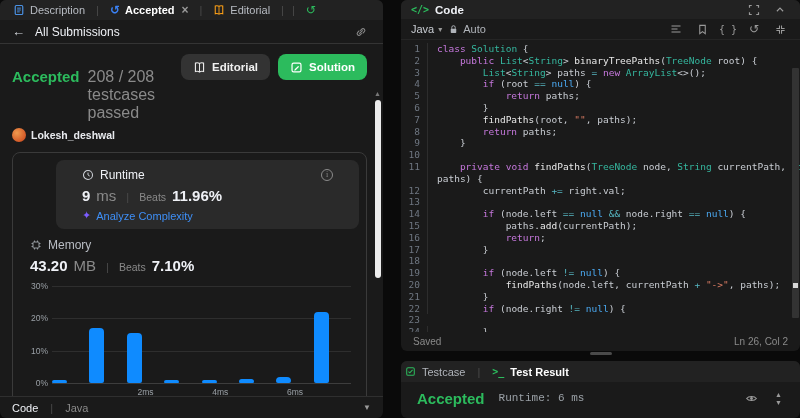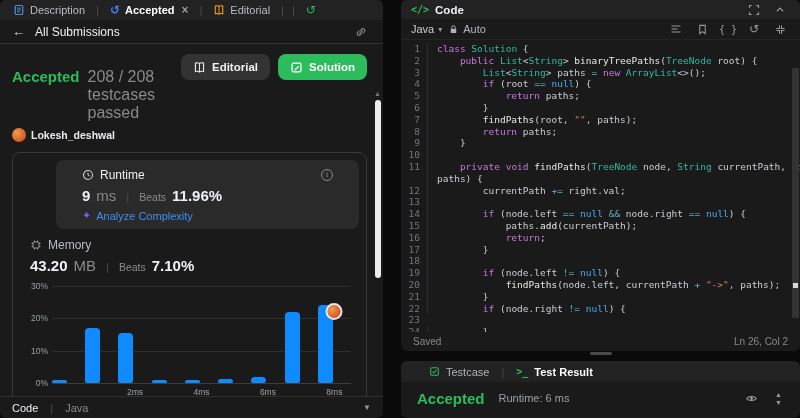--- a/index.html
+++ b/index.html
@@ -110,7 +110,7 @@
 
   
   .result-panel { flex:1; border-radius:6px; }
-  .rtabs { height:21px; background:#222; display:flex; align-items:center; gap:4px; padding:0 24px; flex:none; font-size:11px; }
+  .rtabs { height:21px; background:#222; display:flex; align-items:center; gap:4px; padding:0 0; flex:none; font-size:11px; }
   .rtab { display:flex; align-items:center; gap:6px; padding:0 4px; color:#b0b4ba; cursor:pointer; }
   .rtab.active { color:#fff; font-weight:bold; }
   .term-glyph { color:#2cbb5d; font-weight:bold; font-size:10px; font-family:"DejaVu Sans Mono",monospace; }

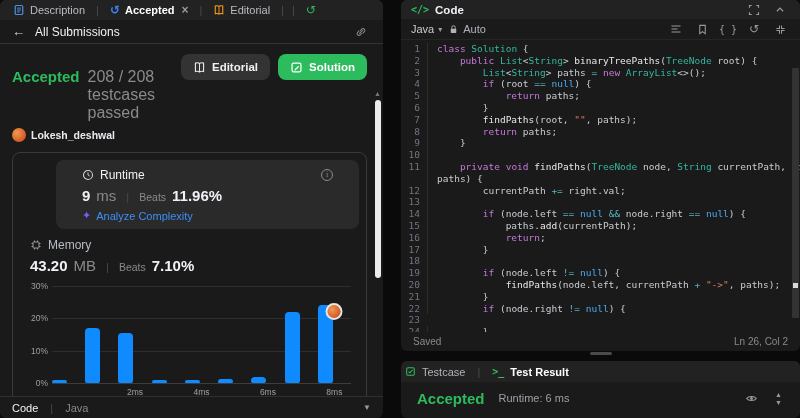--- a/index.html
+++ b/index.html
@@ -282,11 +282,6 @@
                 </div>
                 <div class="barwrap">
                   <div class="bar" style="height: 71.1333px; background: rgb(15, 139, 255);"></div>
-                </div>
-                <div class="barwrap">
-                  <div class="bar" style="height: 77.6px; background: rgb(15, 139, 255);"></div>
-                  <span class="xlab">8ms</span>
-                  <div class="chart-avatar" style="bottom: 62.6px;"></div>
                 </div>
               </div>
             </div>

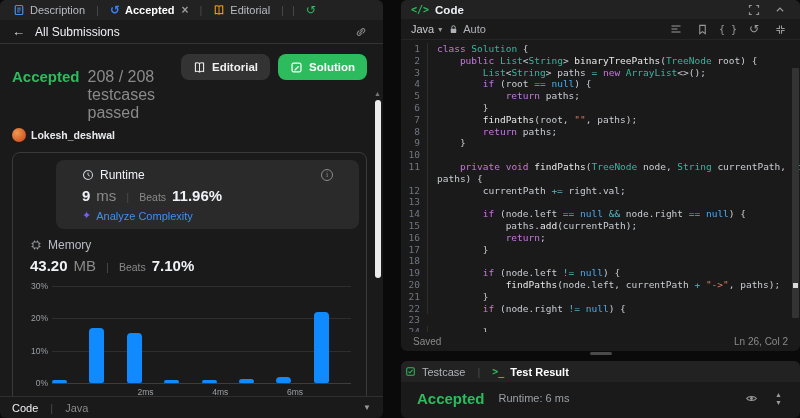--- a/index.html
+++ b/index.html
@@ -116,7 +116,7 @@
   .term-glyph { color:#2cbb5d; font-weight:bold; font-size:10px; font-family:"DejaVu Sans Mono",monospace; }
   .rbody { flex:1; display:flex; align-items:center; padding:0 16px 4px; gap:14px; }
   .rbody .status-big { font-size:15px; }
-  .rbody .runtime { font-size:11px; color:#9aa0a6; }
+  .rbody .runtime { font-size:11px; color:#9aa0a6;font-family:Liberation Mono, monospace; }
   .rbody .spacer { flex:1; }
   .arrows { display:flex; flex-direction:column; gap:1px; color:#9a9a9a; font-size:7px; line-height:7px; text-align:center; padding-right:2px; }
 </style>

